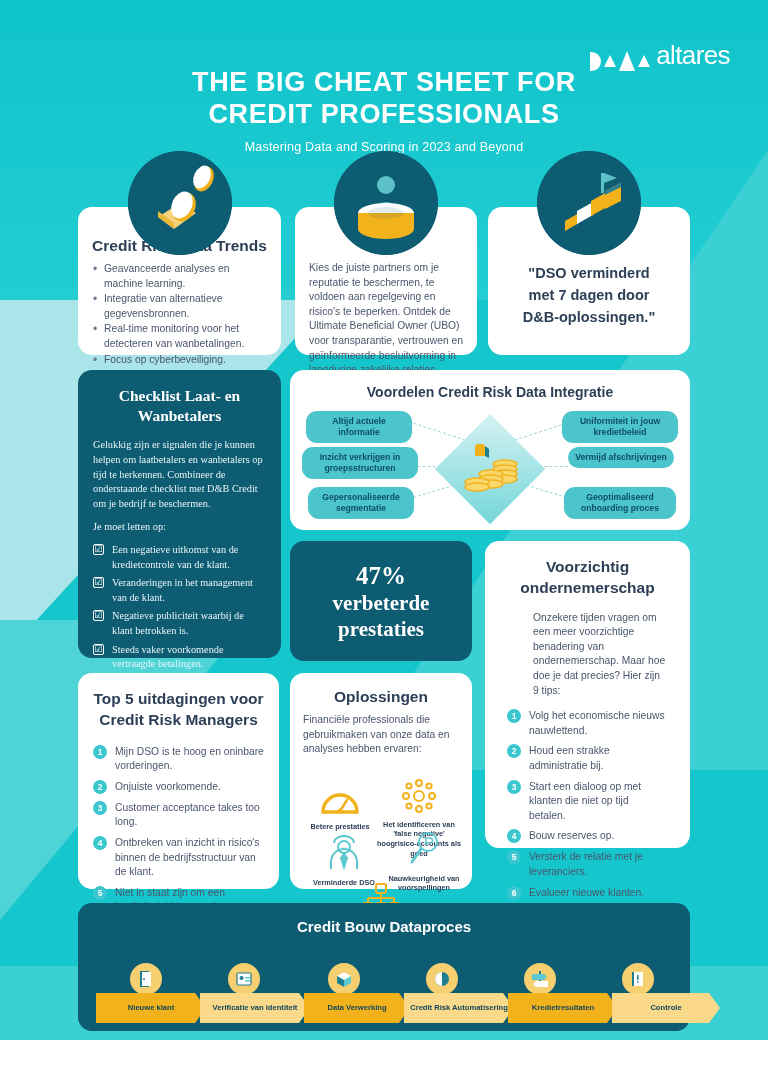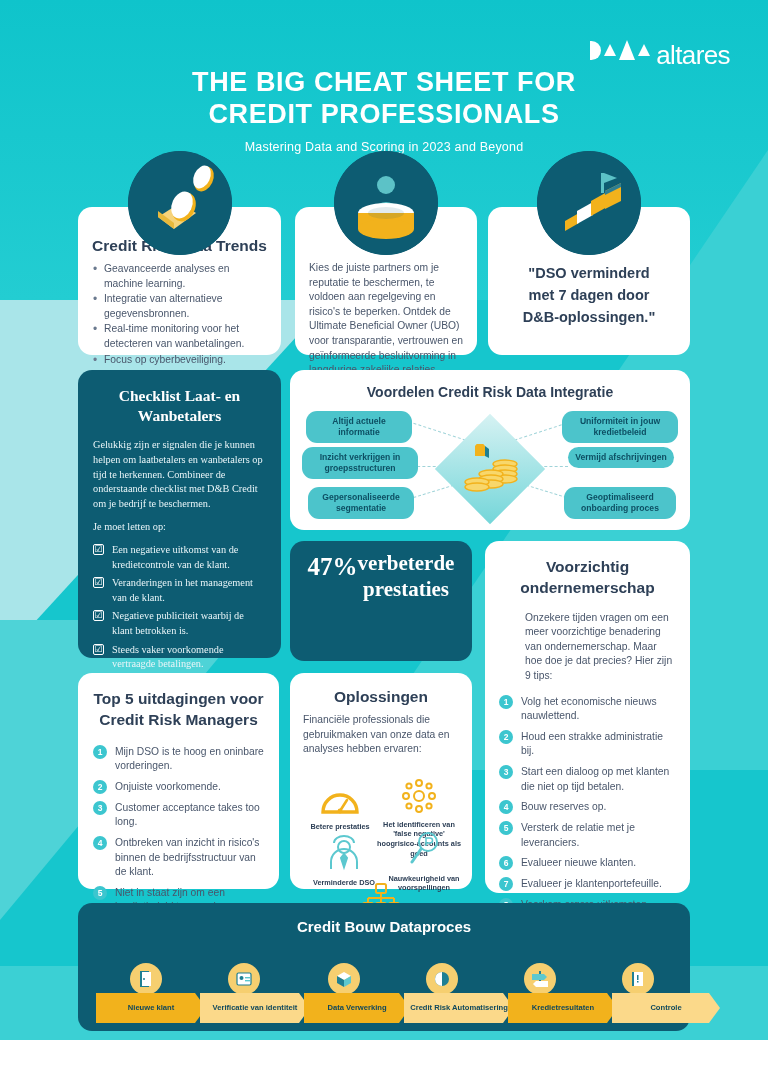--- a/index.html
+++ b/index.html
@@ -44,7 +44,7 @@
   #page{ position:relative; z-index:2; width:768px; height:1086px; }
 
   
-  .logo{ position:absolute; right:38px; top:40px; display:flex; align-items:flex-start; gap:4px; }
+  .logo{ position:absolute; right:38px; top:40px; display:flex; align-items:flex-end; gap:4px; }
   .logo .marks{ display:flex; align-items:center; gap:3px; height:20px; }
   .logo .m-d{ width:11px; height:19px; background:#fff; border-radius:0 10px 10px 0; }
   .logo .m-t{ width:0;height:0;border-left:6px solid transparent;border-right:6px solid transparent;border-bottom:12px solid #fff; }

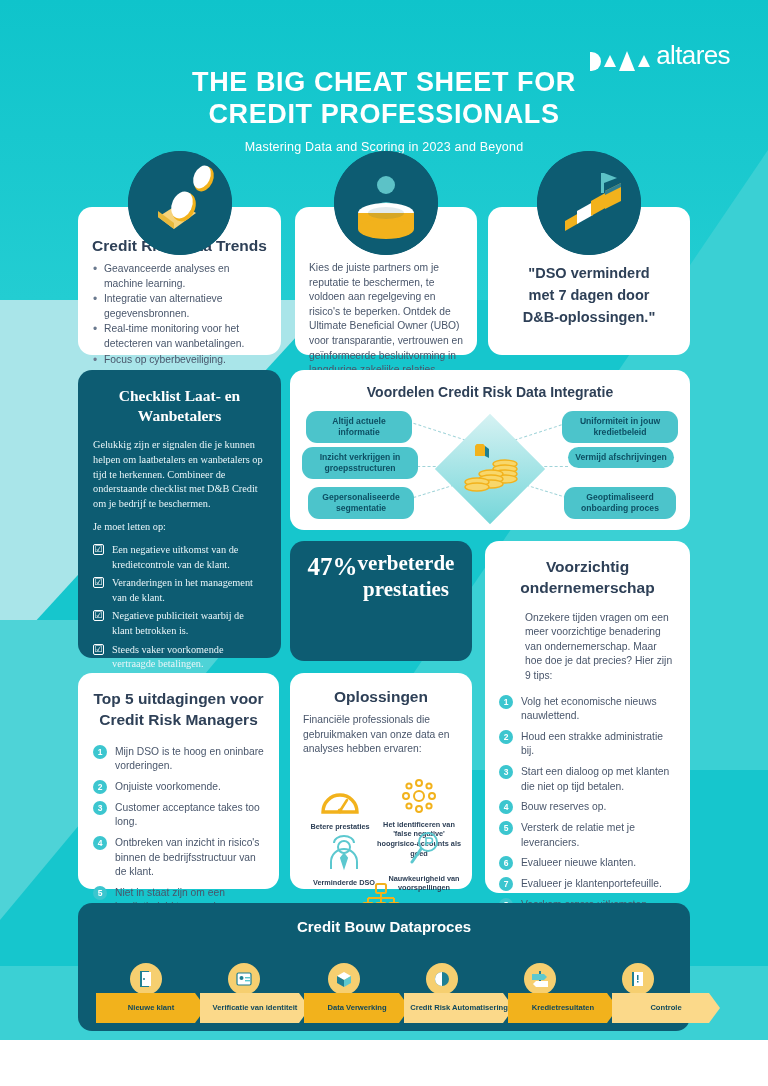--- a/index.html
+++ b/index.html
@@ -109,7 +109,7 @@
   .dline{ position:absolute; border-top:1.3px dashed #9fd3d8; }
 
   
-  .stat{ display:flex; flex-direction:row; justify-content:center; height:100%; }
+  .stat{ display:flex; flex-direction:column; justify-content:center; align-items:center; height:100%; }
   .stat .big{ font-size:25px; font-weight:700; color:#fff; line-height:1.25; }
   .stat .lbl{ font-size:21px; font-weight:700; color:#fff; line-height:1.22; text-align:center; }
 

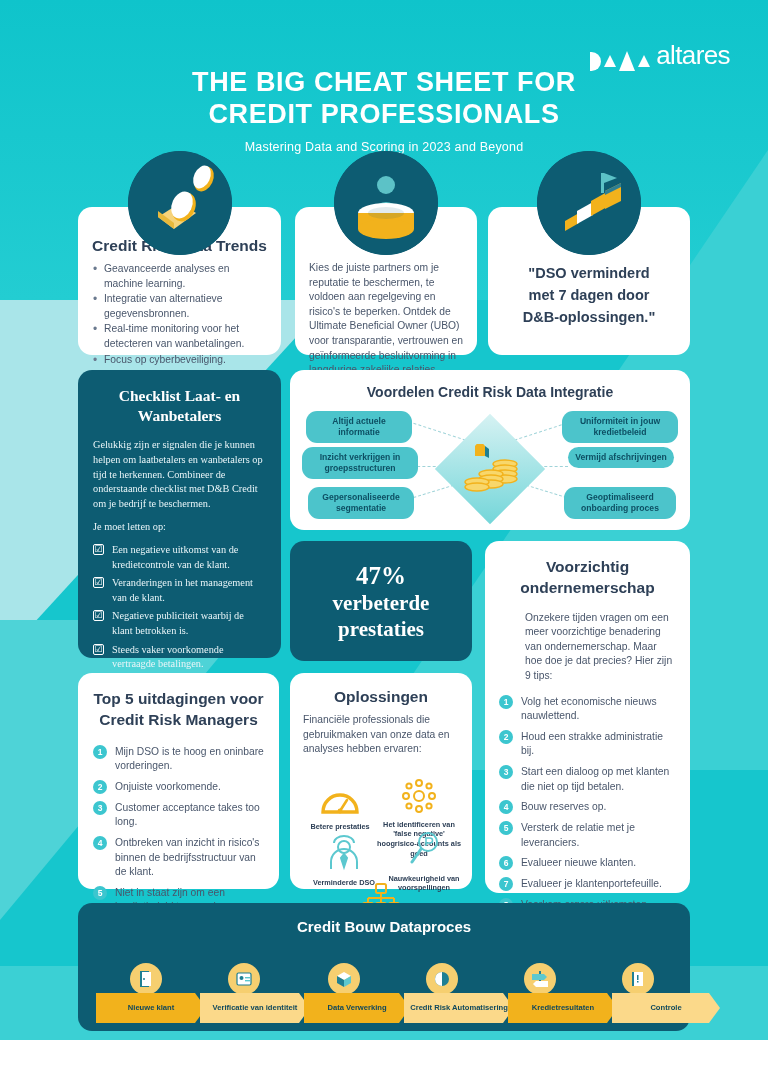--- a/index.html
+++ b/index.html
@@ -290,7 +290,7 @@
     </div>
   </div>
 
-  <div class="card" style="left:485px; top:541px; width:205px; height:352px; padding:16px 14px;">
+  <div class="card" style="left:485px; top:541px; width:205px; height:307px; padding:16px 22px;">
     <h3 style="line-height:1.34;">
       <span>Voorzichtig</span><br>
       <span>ondernemerschap</span>

